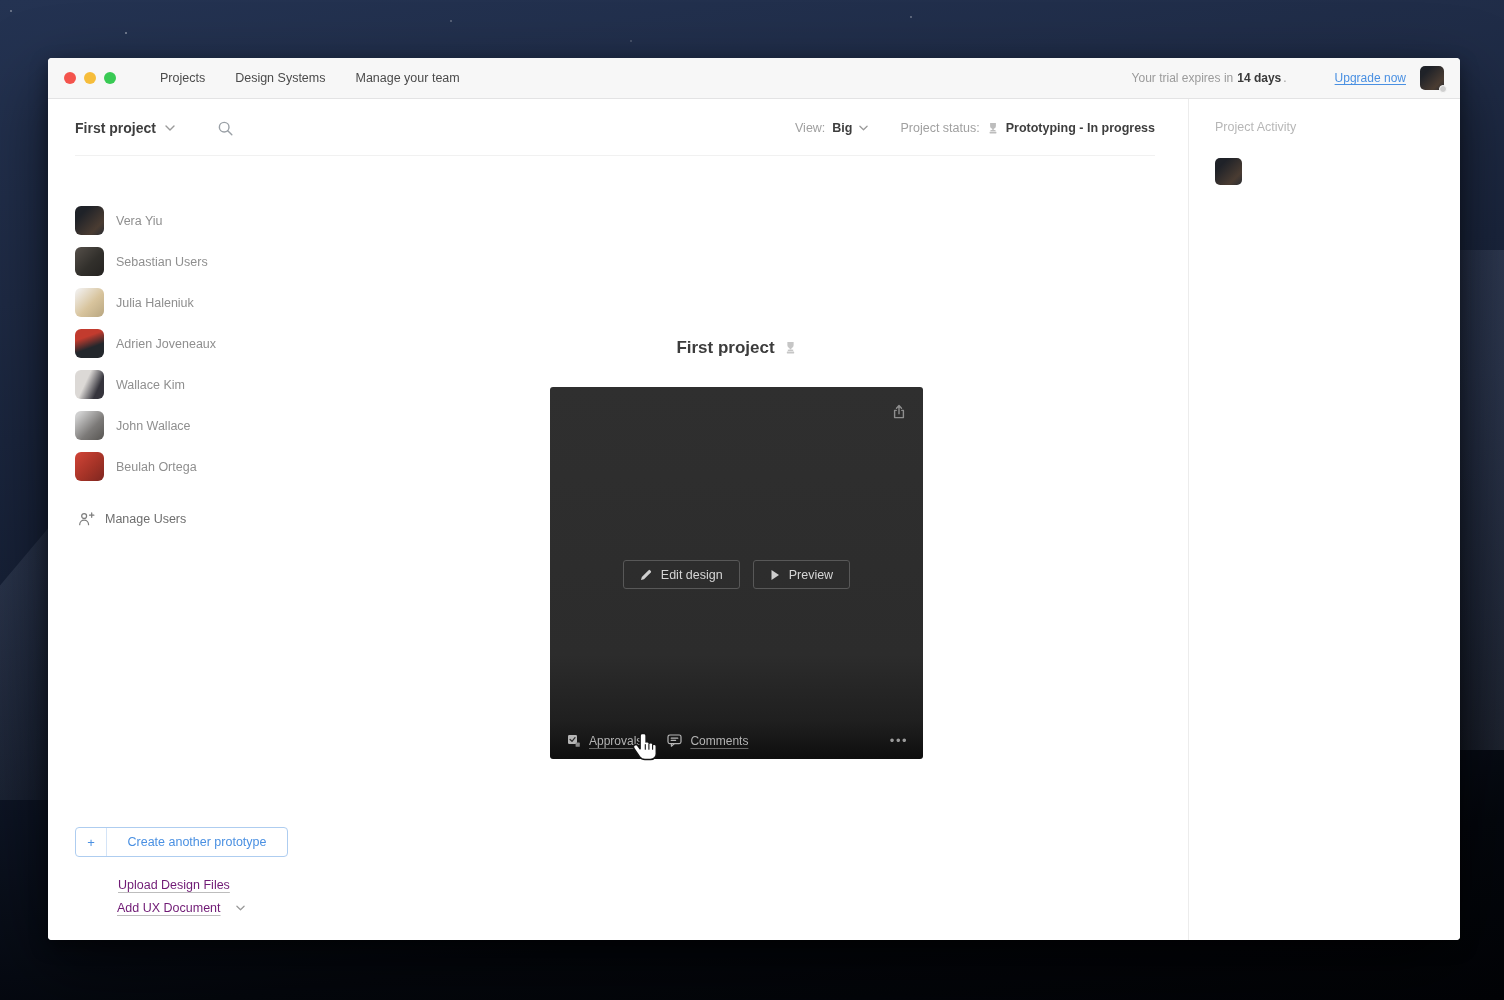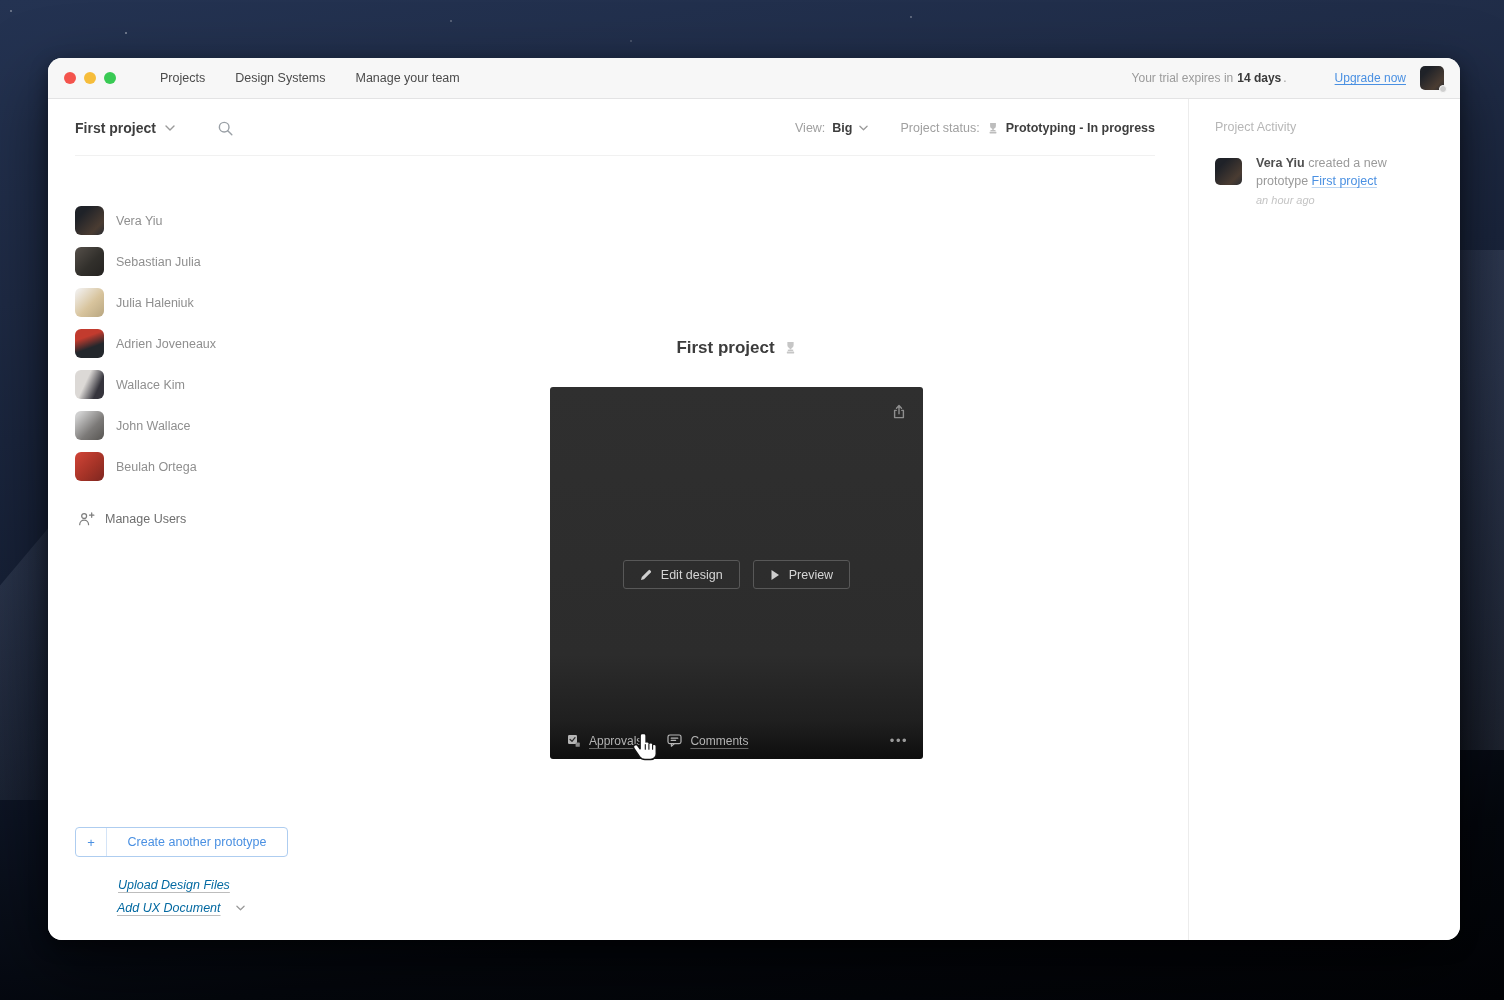--- a/index.html
+++ b/index.html
@@ -24,7 +24,7 @@
 
   
   .window { position:absolute; left:48px; top:58px; width:1412px; height:882px;
-    background:#fff; border-radius:14px; overflow:hidden;
+    background:#fff; border-radius:4px; overflow:hidden;
     box-shadow:0 28px 70px rgba(0,0,0,.55), 0 6px 18px rgba(0,0,0,.4); }
 
   .titlebar { height:41px; background:#f7f7f7; border-bottom:1px solid #e3e3e4;

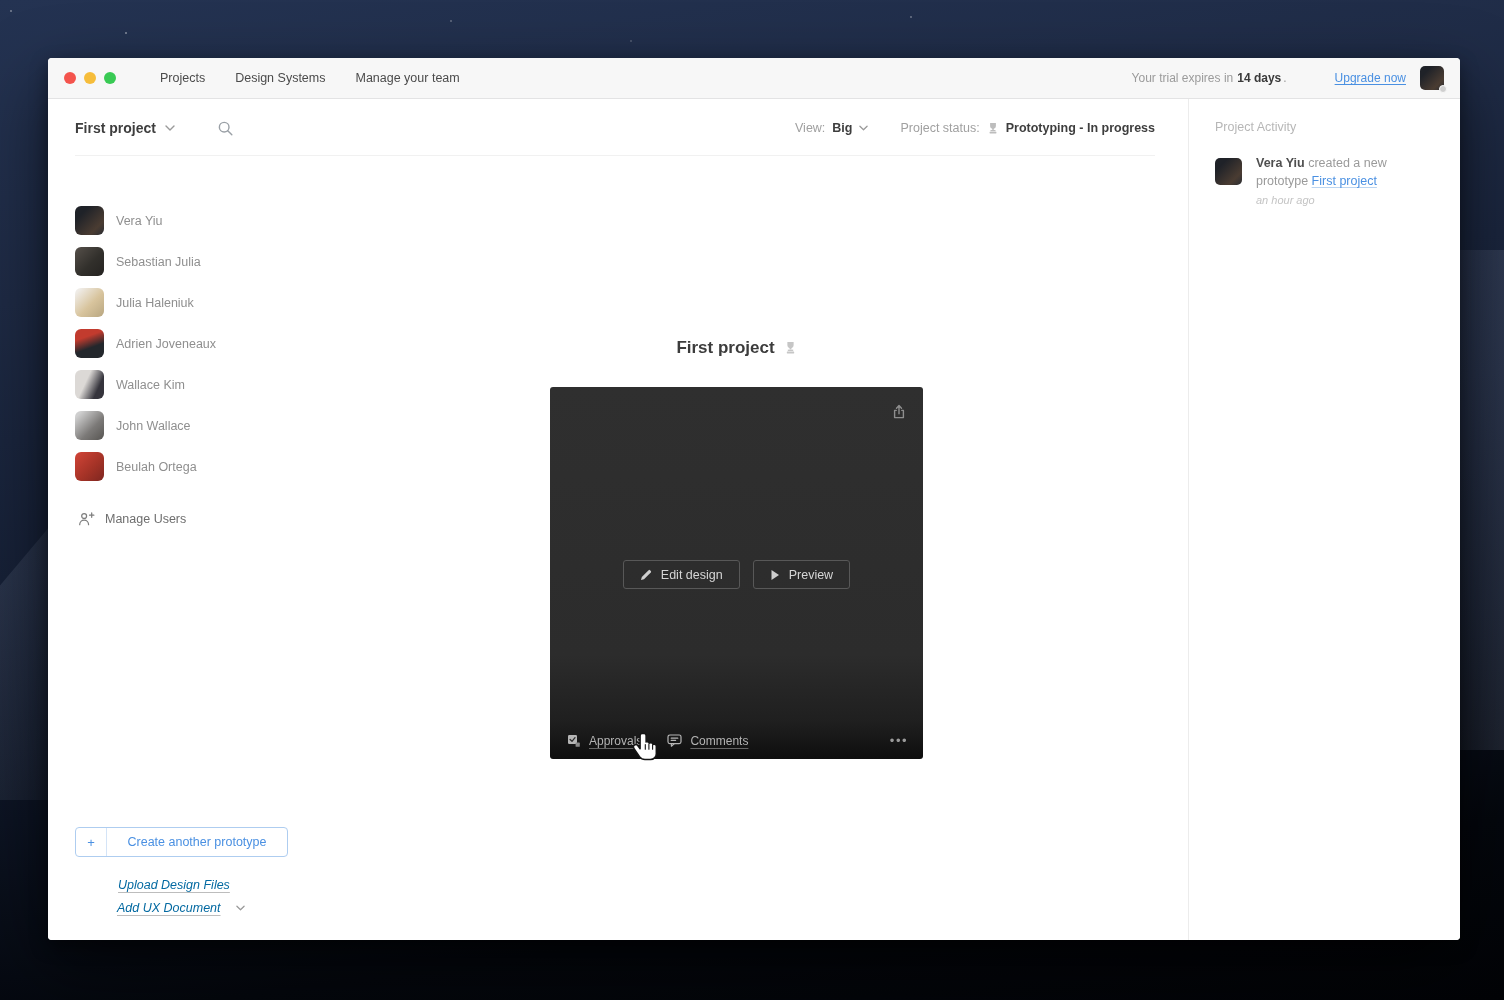--- a/index.html
+++ b/index.html
@@ -294,12 +294,6 @@
     <div class="activity-title">Project Activity</div>
     <div class="activity-item">
       <div class="a-avatar" style="background:linear-gradient(135deg,#1f2228 25%,#4a3c32 75%,#2a2d33)"></div>
-      <div class="a-body">
-        <span class="a-user">Vera Yiu</span>
-        <span>created a new prototype</span>
-        <a class="a-target">First project</a>
-        <div class="a-time">an hour ago</div>
-      </div>
     </div>
 
   </div>

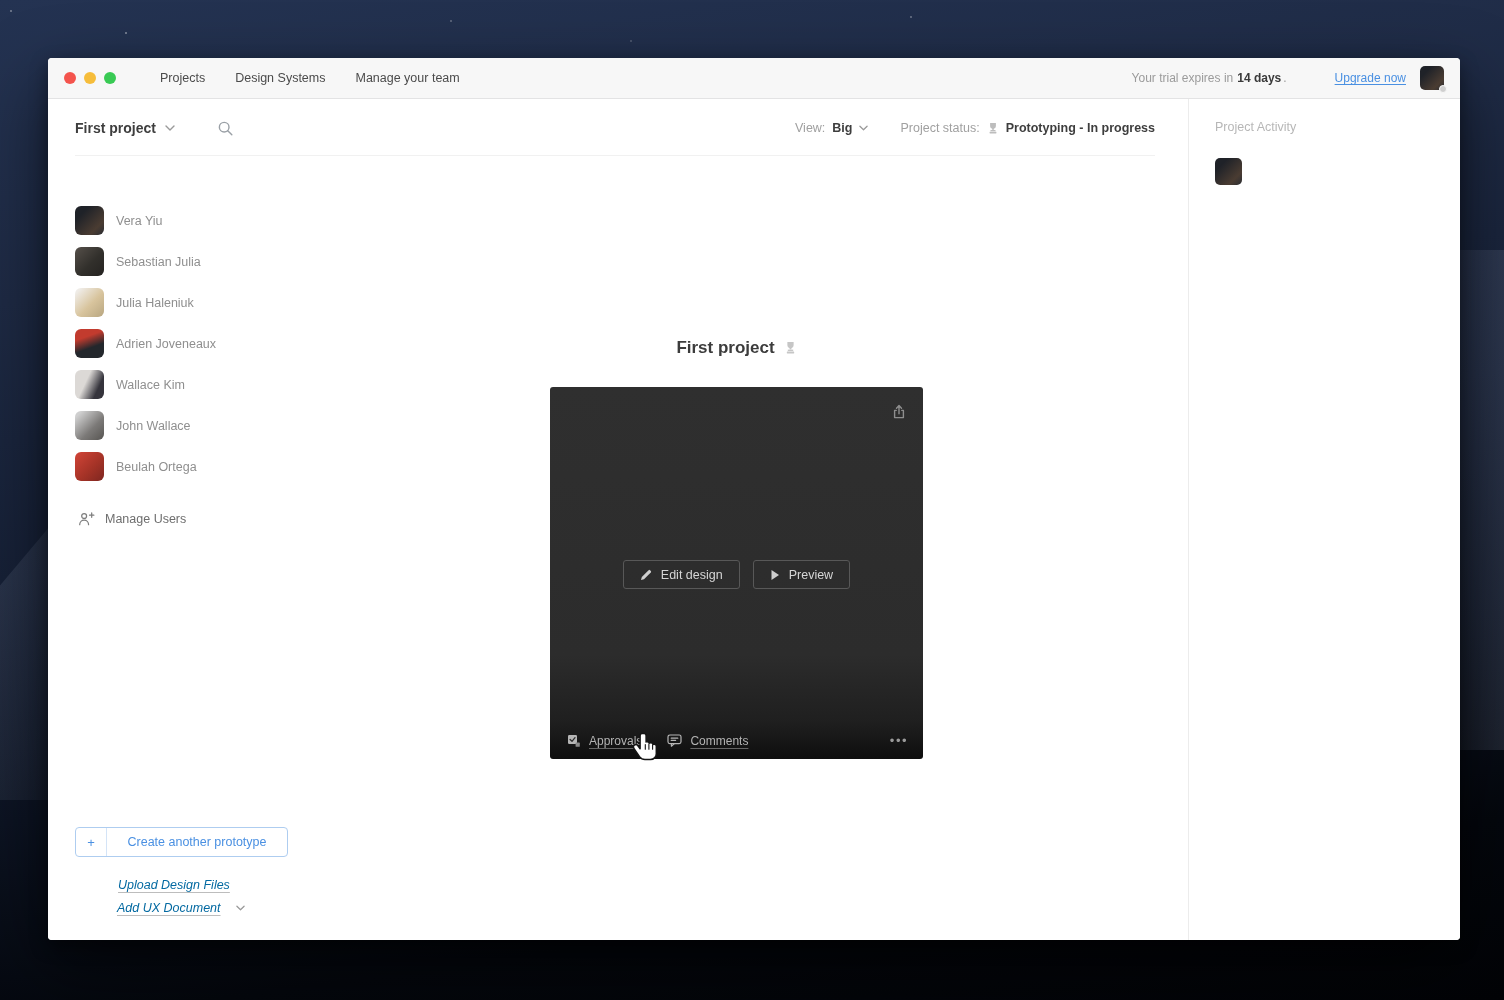--- a/index.html
+++ b/index.html
@@ -188,7 +188,7 @@
       </div>
       <div class="user-row">
         <div class="u-avatar" style="background:linear-gradient(135deg,#56504a 0%,#32302c 55%,#242220)"></div>
-        <span class="u-name">Sebastian Julia</span>
+        <span class="u-name">Sebastian Users</span>
       </div>
       <div class="user-row">
         <div class="u-avatar" style="background:linear-gradient(135deg,#efece7 10%,#d8c49d 55%,#b8a680)"></div>

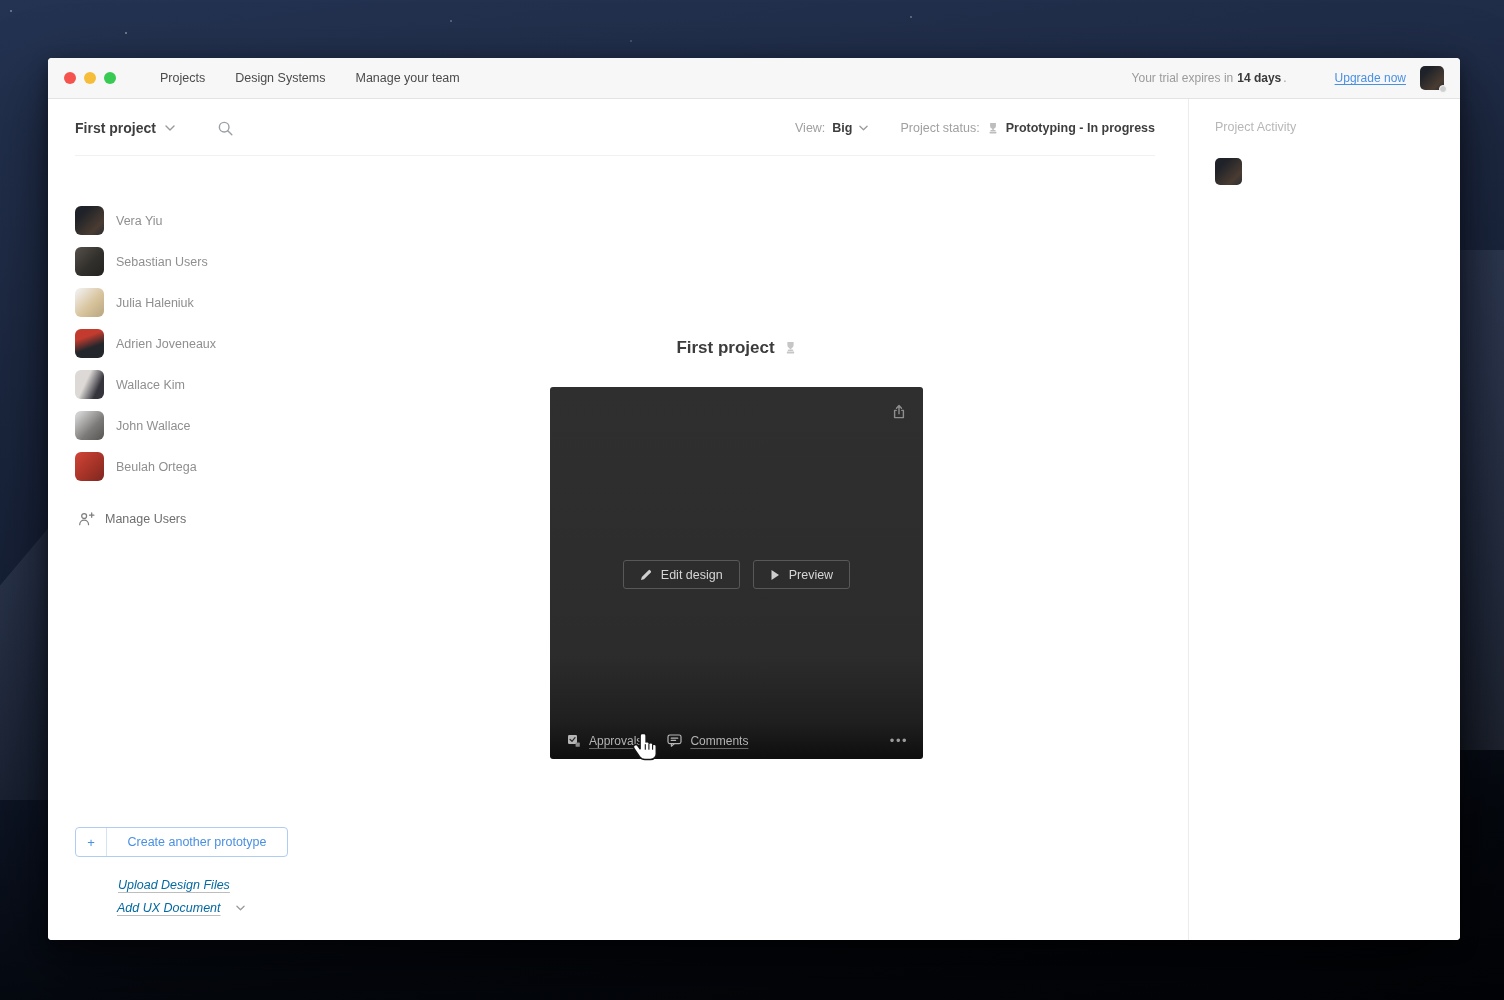--- a/index.html
+++ b/index.html
@@ -95,8 +95,8 @@
     border-right:1px solid #d4e4f7; color:#4a90e2; font-size:13px; }
   .create-btn .create-label { flex:1; display:flex; align-items:center; justify-content:center;
     color:#4a90e2; font-size:12.5px; }
-  .text-link { position:absolute; font-size:12.5px; color:#0369a1; text-decoration:underline;
-    text-underline-offset:3px; text-decoration-color:#bdbdbd; cursor:pointer;font-style:italic; }
+  .text-link { position:absolute; font-size:12.5px; color:#701a75; text-decoration:underline;
+    text-underline-offset:3px; text-decoration-color:#bdbdbd; cursor:pointer; }
   .upload-link { top:779px; left:70px; }
   .addux-link { top:802px; left:69px; display:flex; align-items:center; gap:15px; }
 

